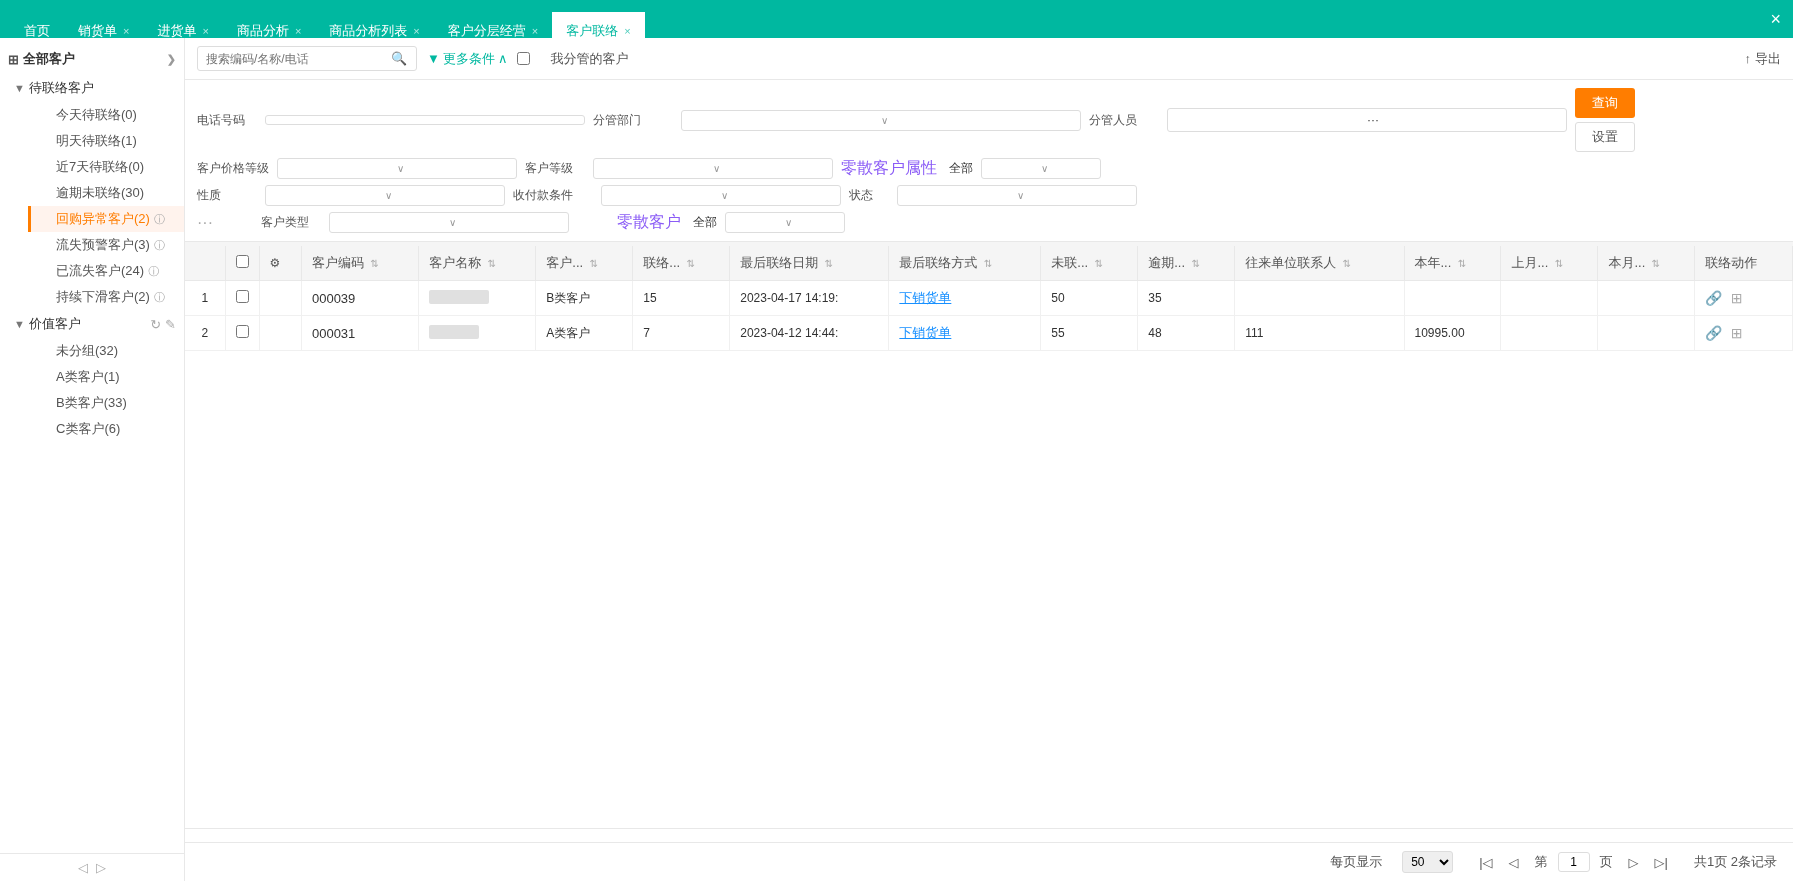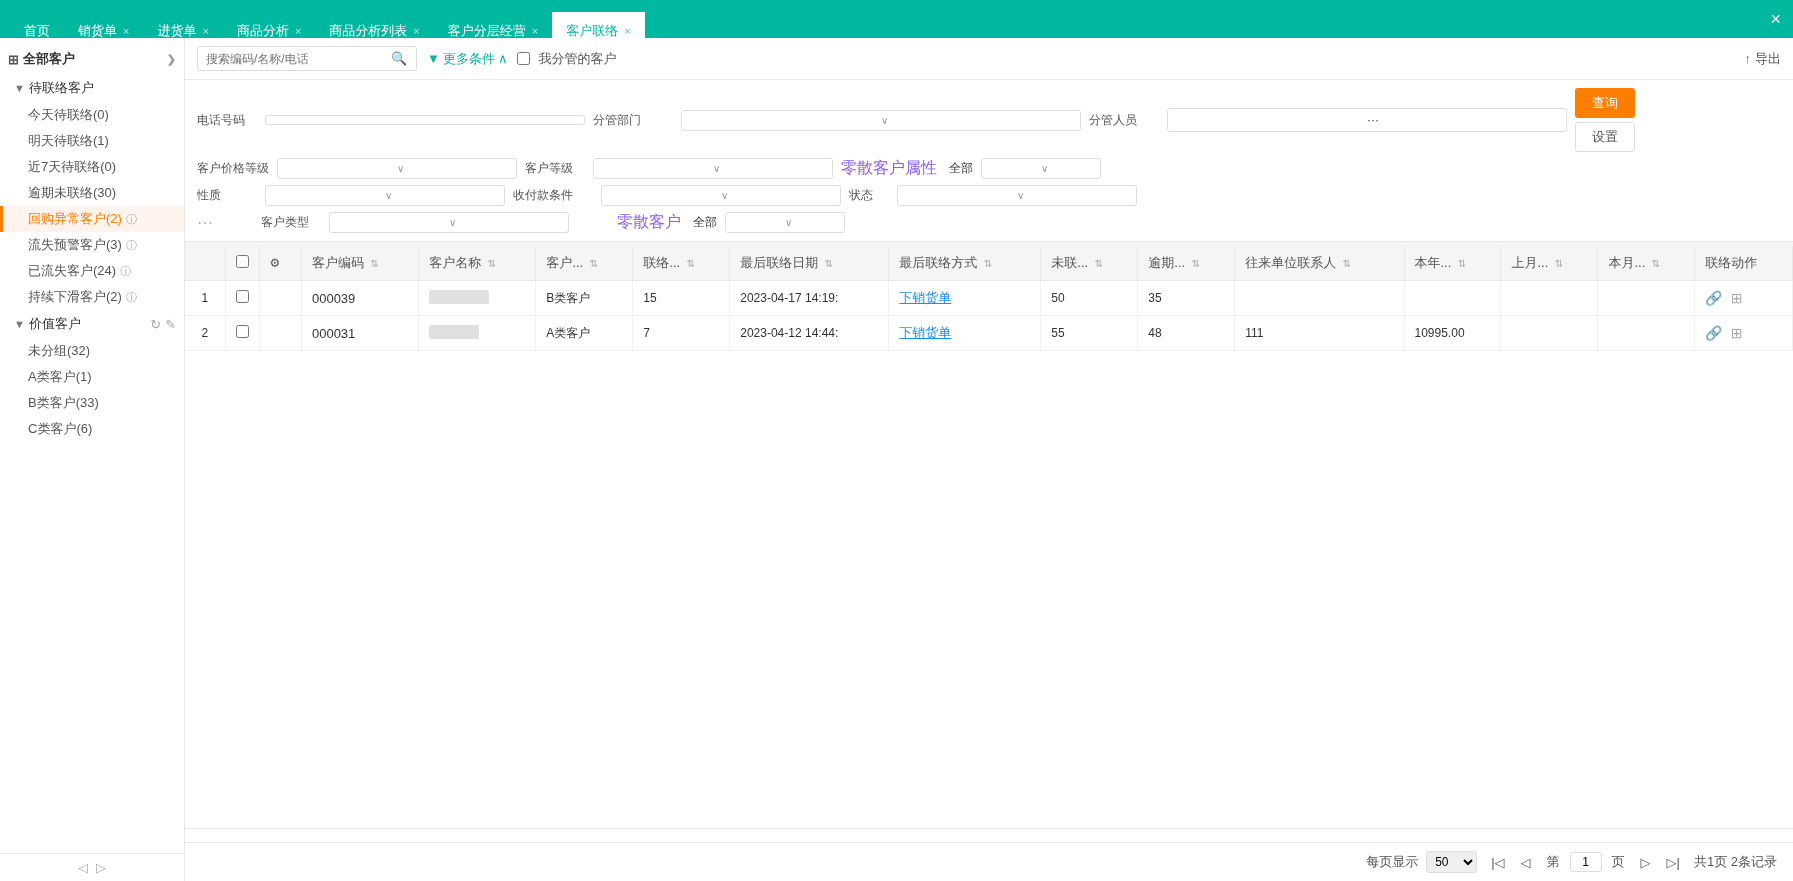--- a/index.html
+++ b/index.html
@@ -172,7 +172,7 @@
     .my-customers {
       display: flex;
       align-items: center;
-      gap: 8px;
+      gap: 20px;
       font-size: 12px;
       color: #555;
       justify-content: space-between;

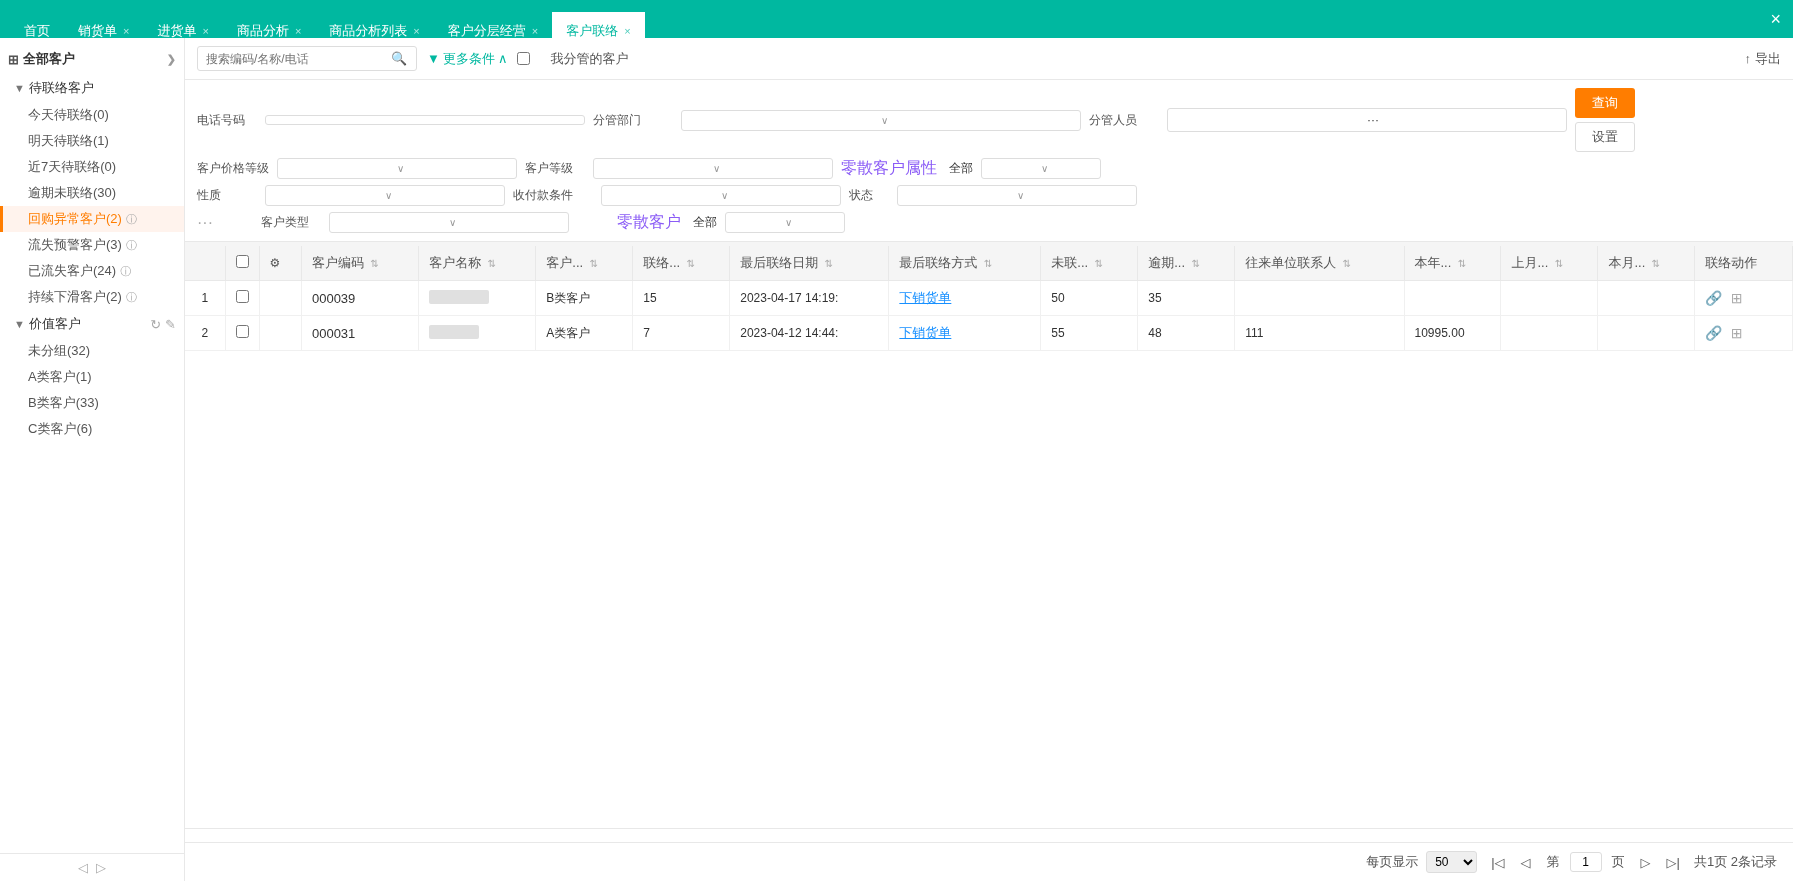--- a/index.html
+++ b/index.html
@@ -104,6 +104,7 @@
       cursor: pointer;
       display: flex;
       align-items: center;
+      margin-left: 28px;
     }
     .tree-item.active {
       background: #fff3ed;

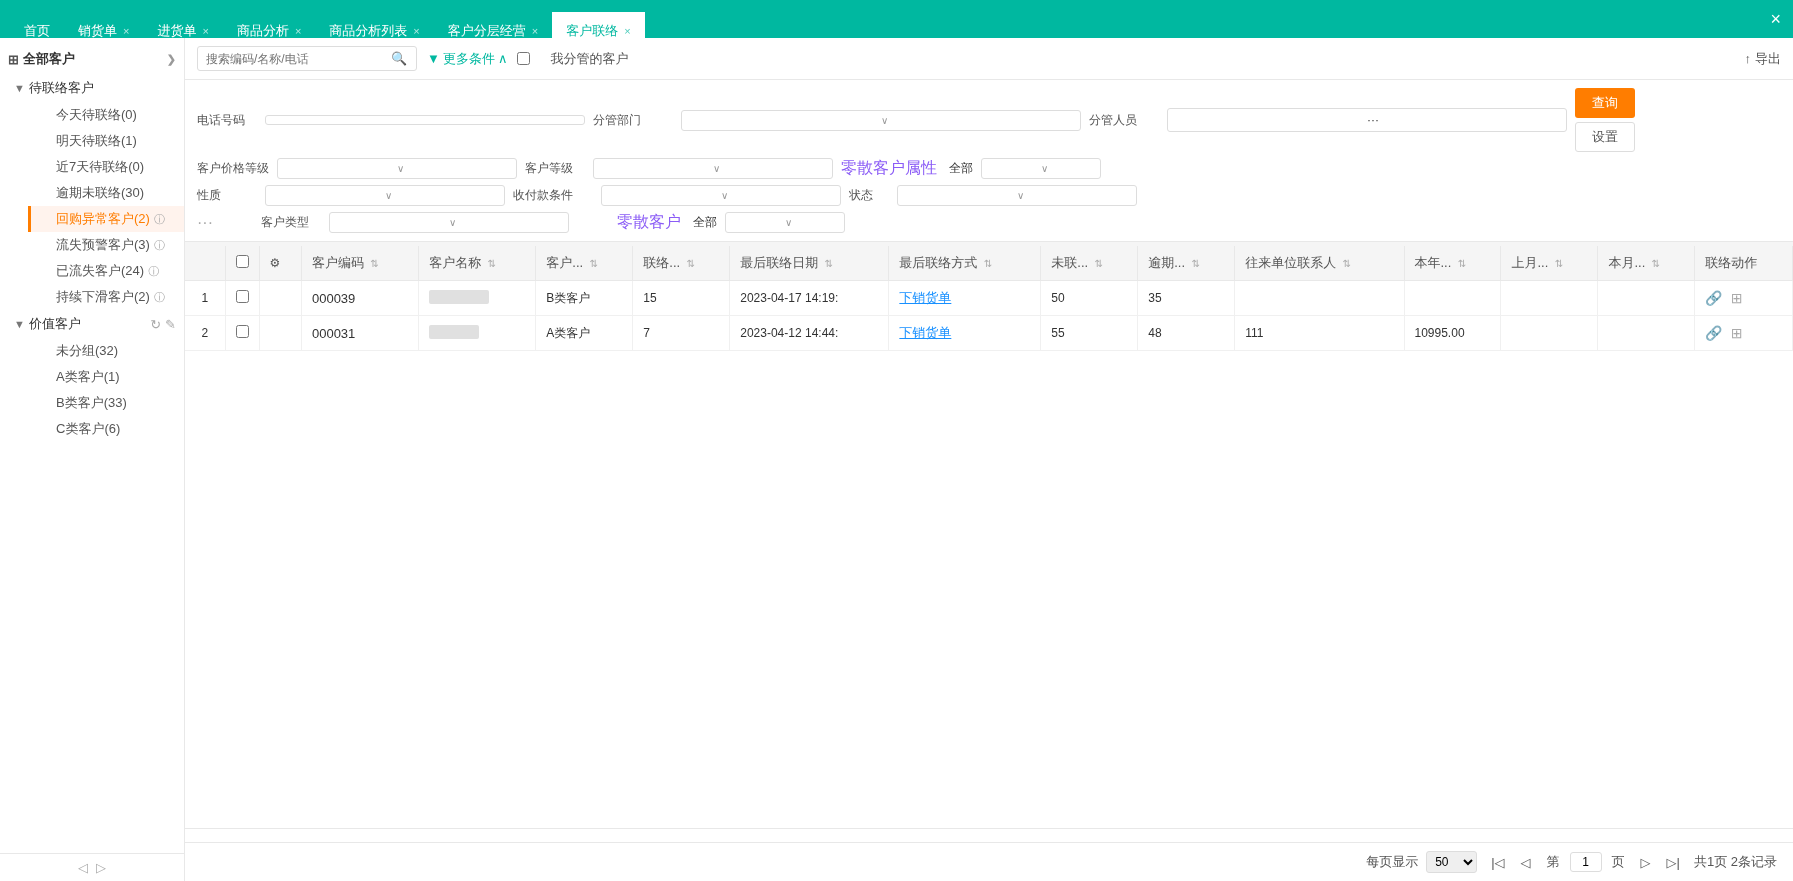--- a/index.html
+++ b/index.html
@@ -305,7 +305,7 @@
       display: flex;
       align-items: center;
       justify-content: flex-end;
-      gap: 8px;
+      gap: 20px;
       font-size: 12px;
       color: #555;
     }

